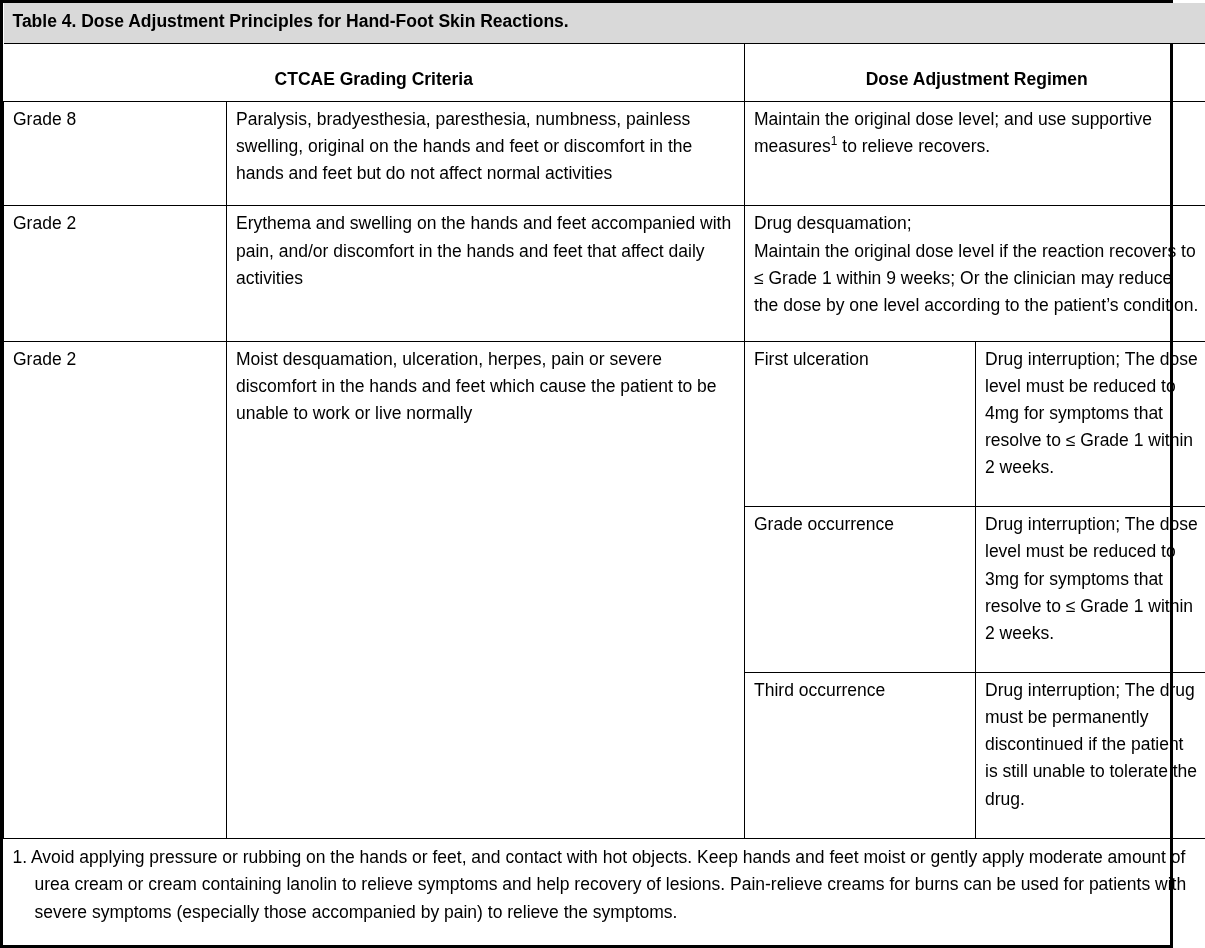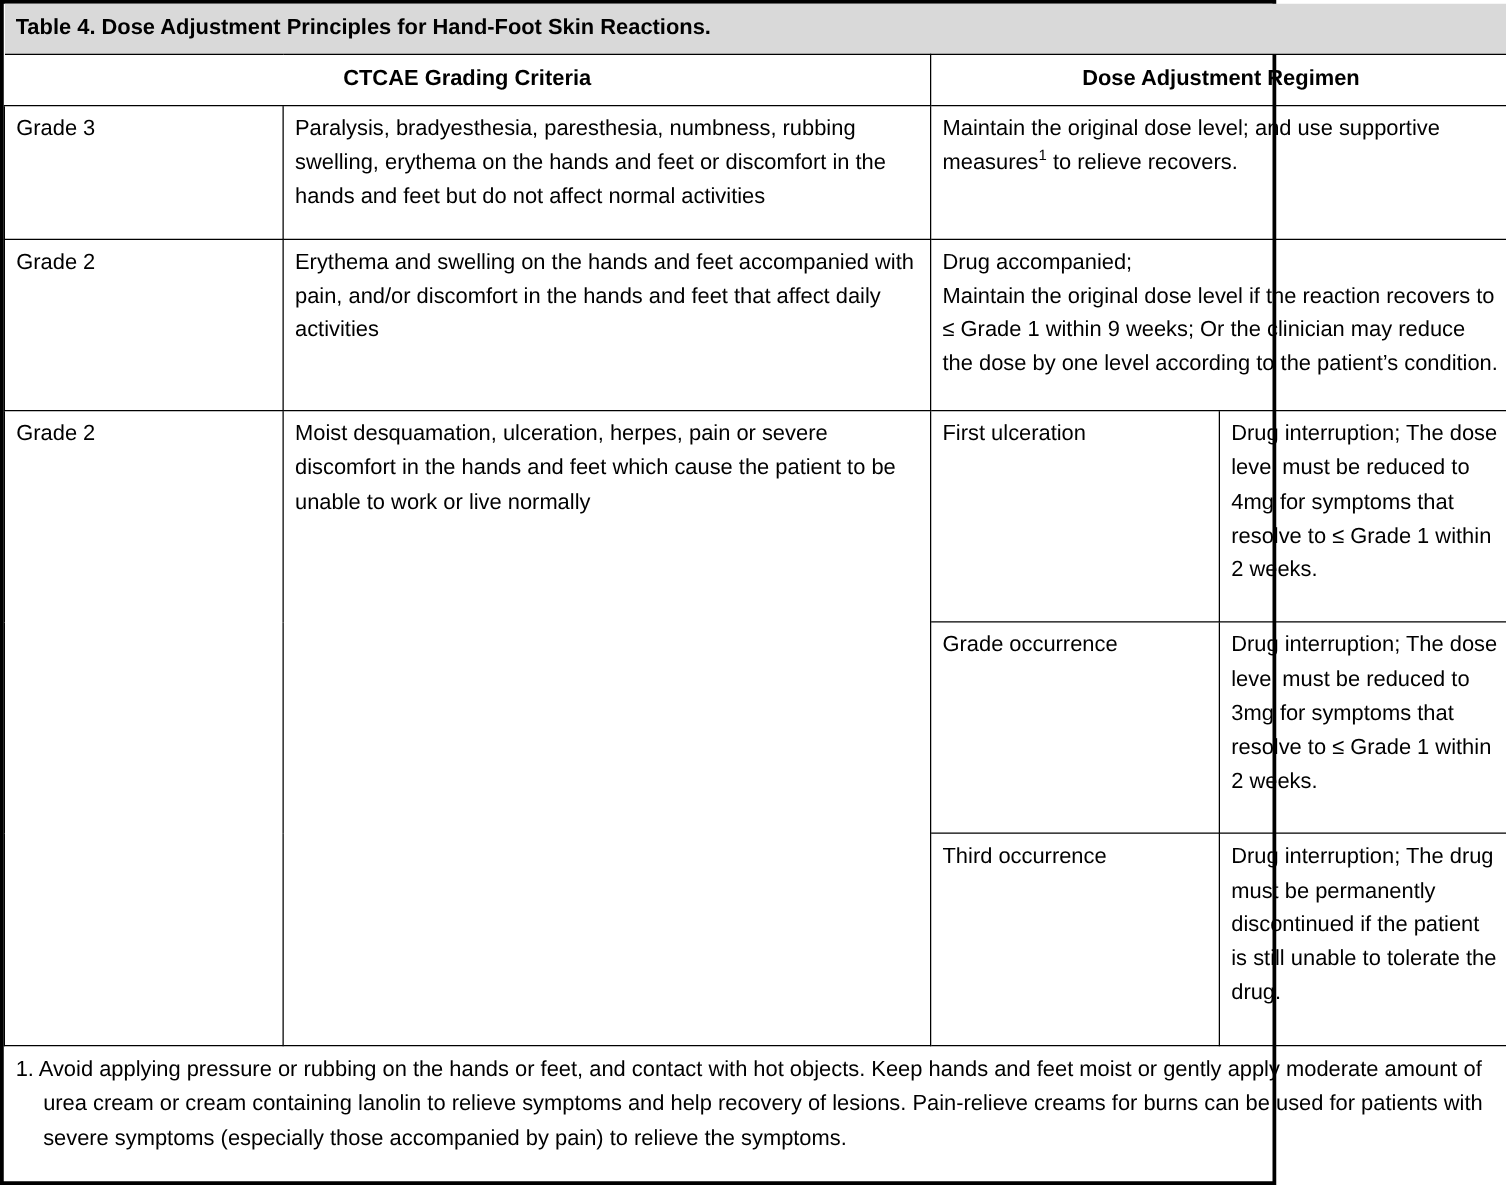--- a/index.html
+++ b/index.html
@@ -16,7 +16,7 @@
   }
 
   .table-wrap {
-    width: 1021px;
+    width: 1173px;
     height: 948px;
     box-sizing: border-box;
     border: 3px solid #000000;

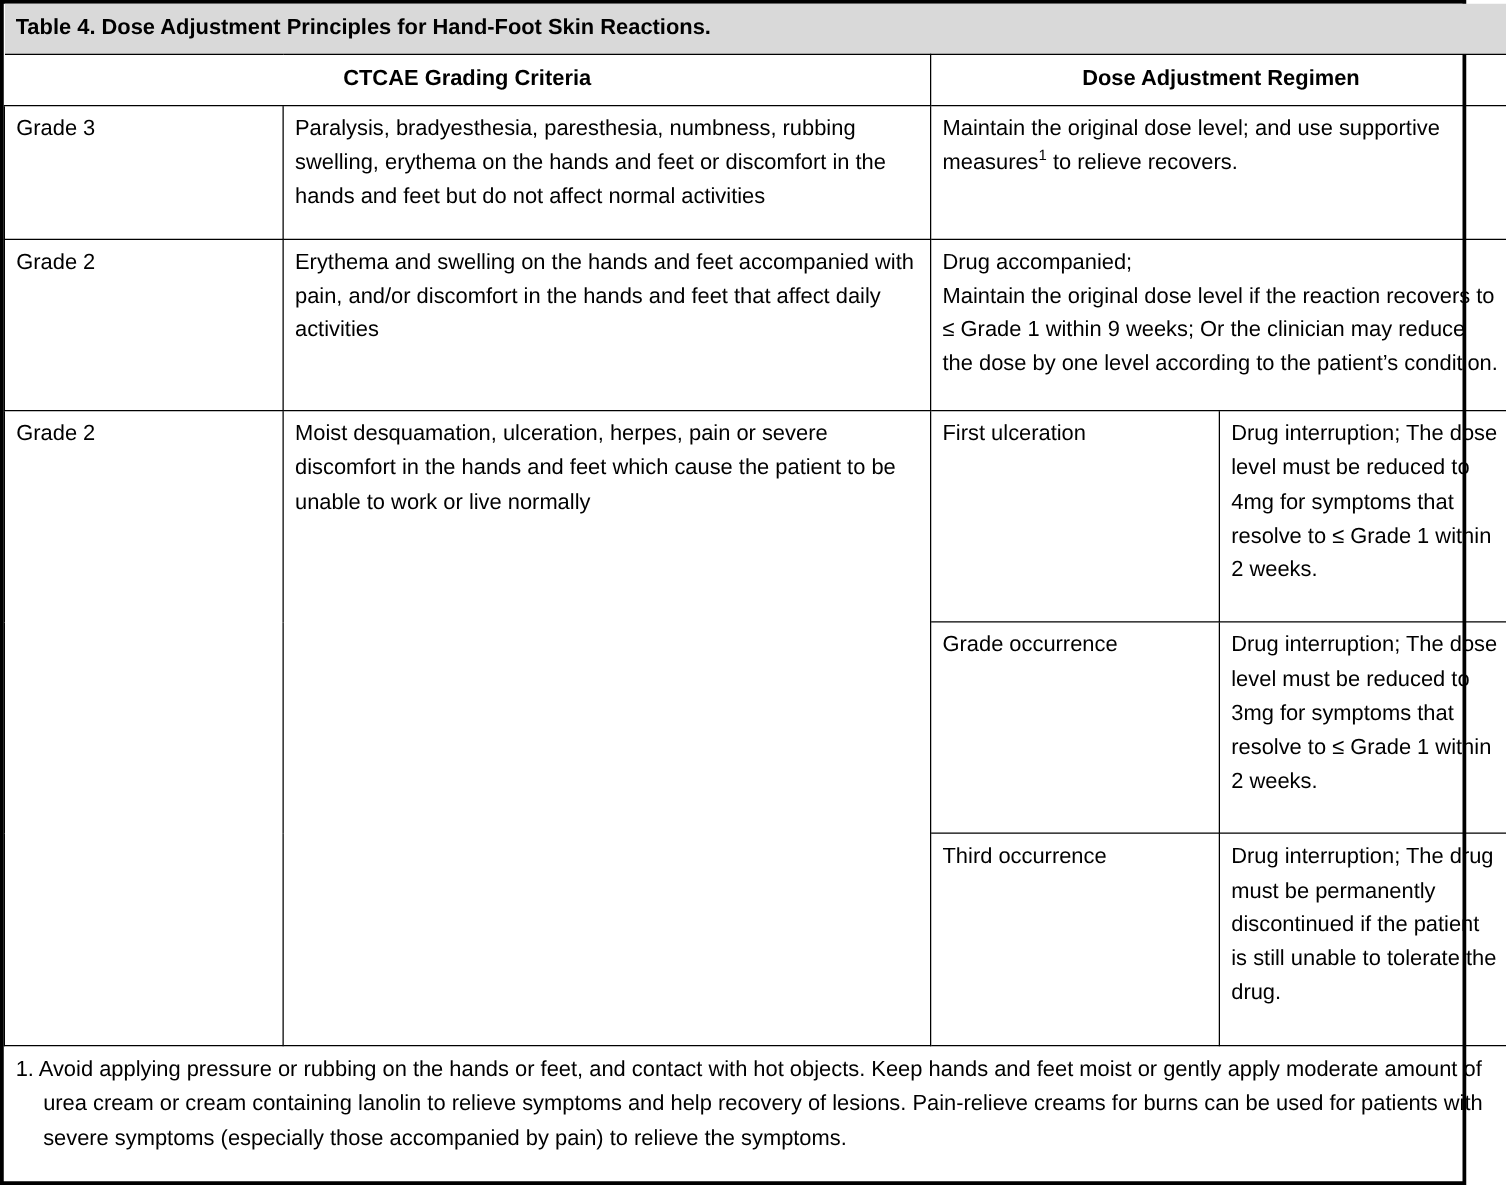--- a/index.html
+++ b/index.html
@@ -61,7 +61,7 @@
     vertical-align: middle;
     font-size: 17.5px;
     height: 32px;
-    padding: 3px 8px 5px 8px;
+    padding: 20px 8px 5px 8px;
     border-top: none;
   }
   tr.header-row th.col-criteria { border-left: none; }

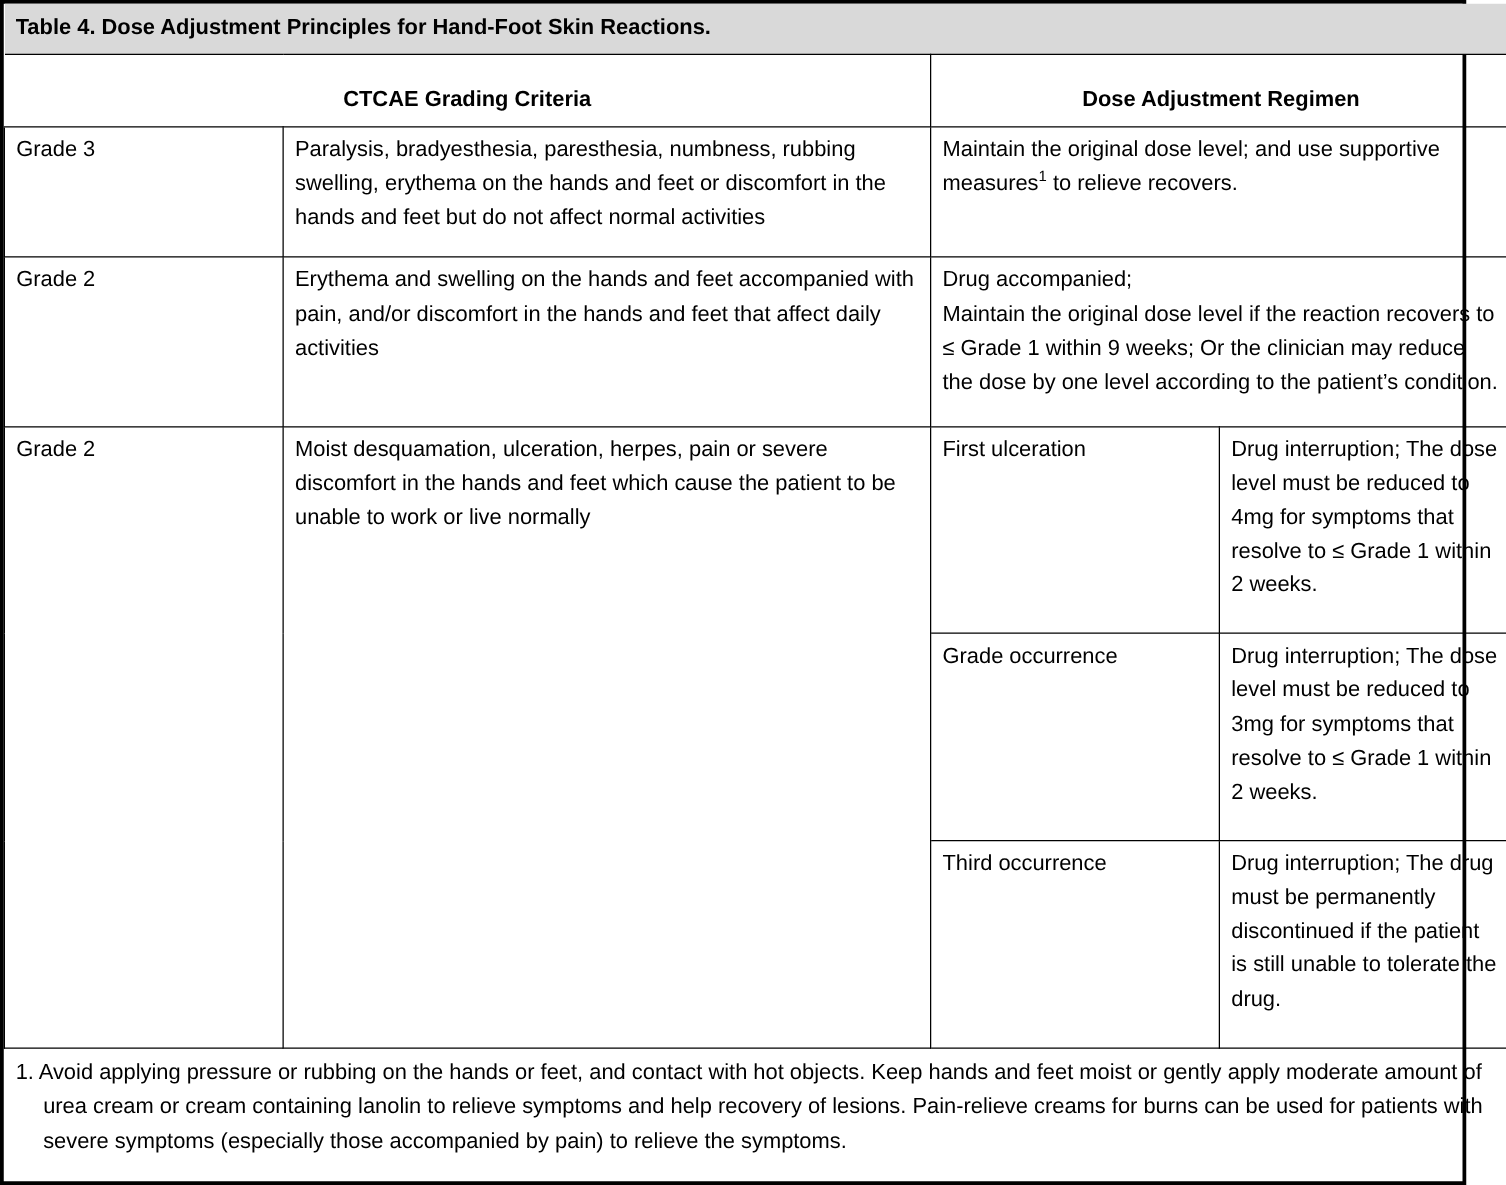--- a/index.html
+++ b/index.html
@@ -129,7 +129,7 @@
       </tr>
 
       <tr>
-        <td class="grade-cell">Grade 3</td>
+        <td class="grade-cell">Grade 8</td>
         <td>Paralysis, bradyesthesia, paresthesia, numbness, rubbing swelling, erythema on the hands and feet or discomfort in the hands and feet but do not affect normal activities</td>
         <td class="regimen-cell-full" colspan="2"><span>Maintain the original dose level; and use supportive measures</span><sup>1</sup><span> to relieve recovers.</span></td>
       </tr>

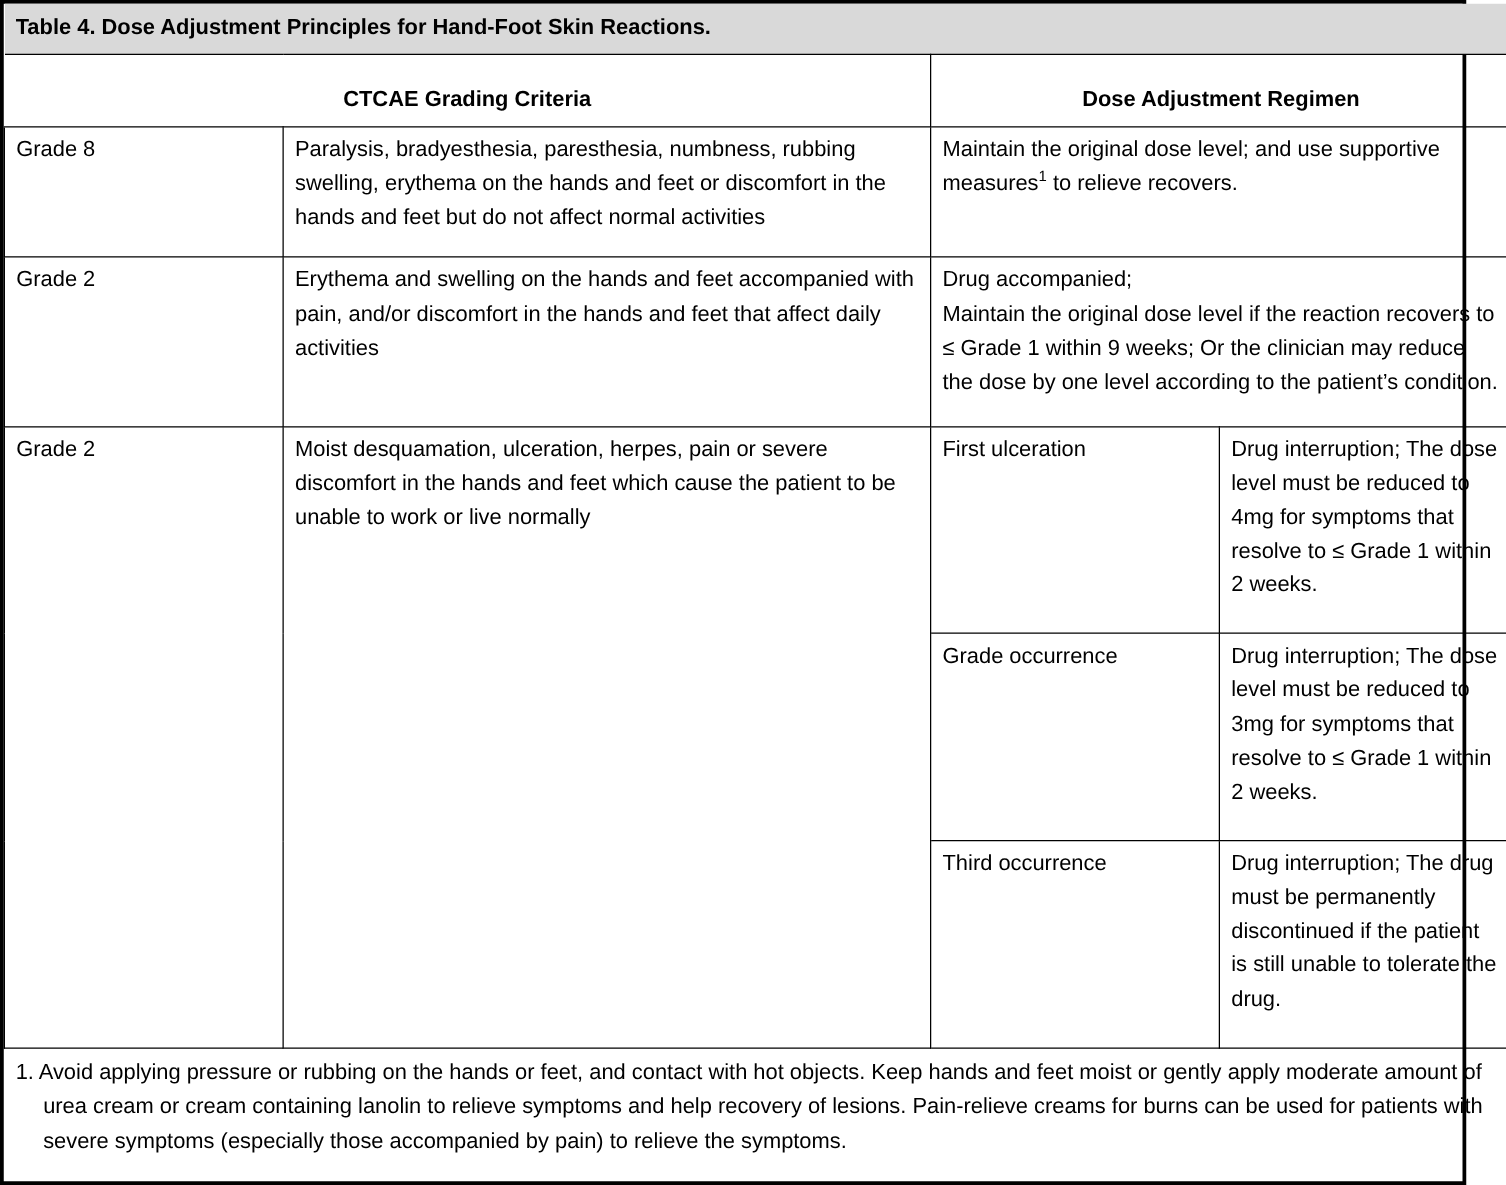--- a/index.html
+++ b/index.html
@@ -130,7 +130,7 @@
 
       <tr>
         <td class="grade-cell">Grade 8</td>
-        <td>Paralysis, bradyesthesia, paresthesia, numbness, rubbing swelling, erythema on the hands and feet or discomfort in the hands and feet but do not affect normal activities</td>
+        <td>Paralysis, bradyesthesia, paresthesia, numbness, painless swelling, original on the hands and feet or discomfort in the hands and feet but do not affect normal activities</td>
         <td class="regimen-cell-full" colspan="2"><span>Maintain the original dose level; and use supportive measures</span><sup>1</sup><span> to relieve recovers.</span></td>
       </tr>
 

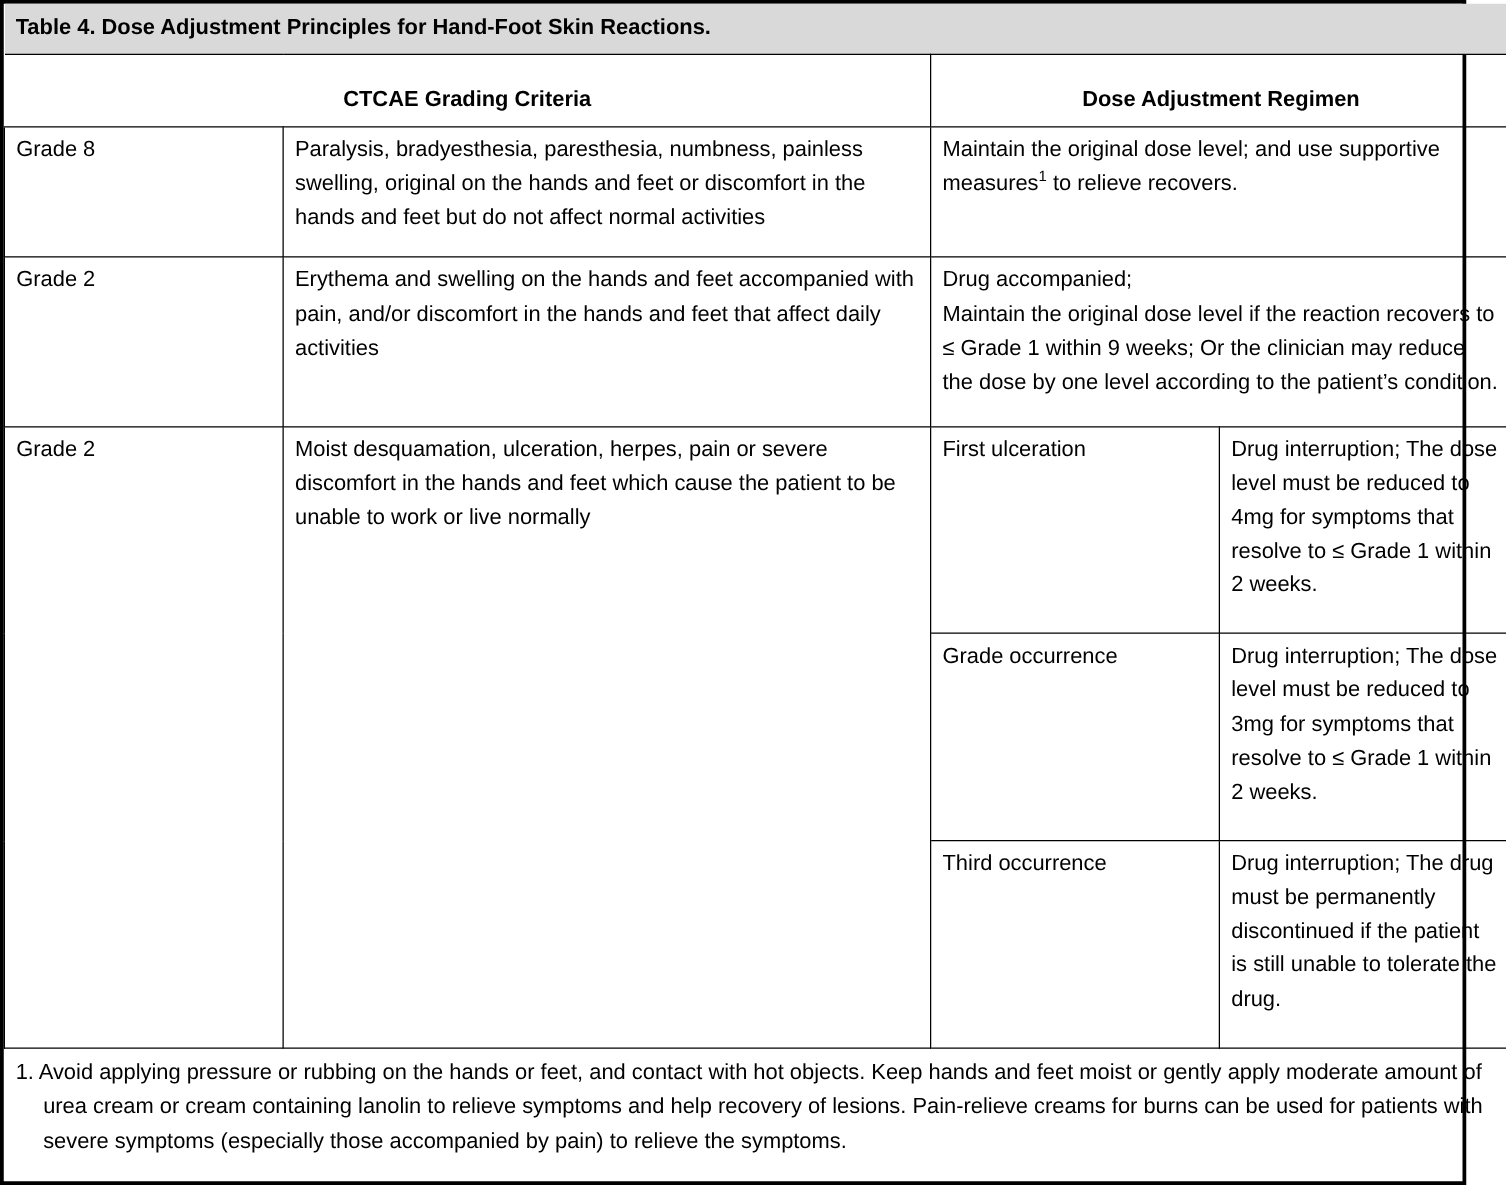--- a/index.html
+++ b/index.html
@@ -138,7 +138,7 @@
         <td class="grade-cell">Grade 2</td>
         <td>Erythema and swelling on the hands and feet accompanied with pain, and/or discomfort in the hands and feet that affect daily activities</td>
         <td class="regimen-cell-full" colspan="2">
-          <span class="nowrap-line">Drug accompanied;</span>
+          <span class="nowrap-line">Drug desquamation;</span>
           <span class="nowrap-line">Maintain the original dose level if the reaction recovers to ≤ Grade 1 within 9 weeks; Or the clinician may reduce the dose by one level according to the patient’s condition.</span>
         </td>
       </tr>

